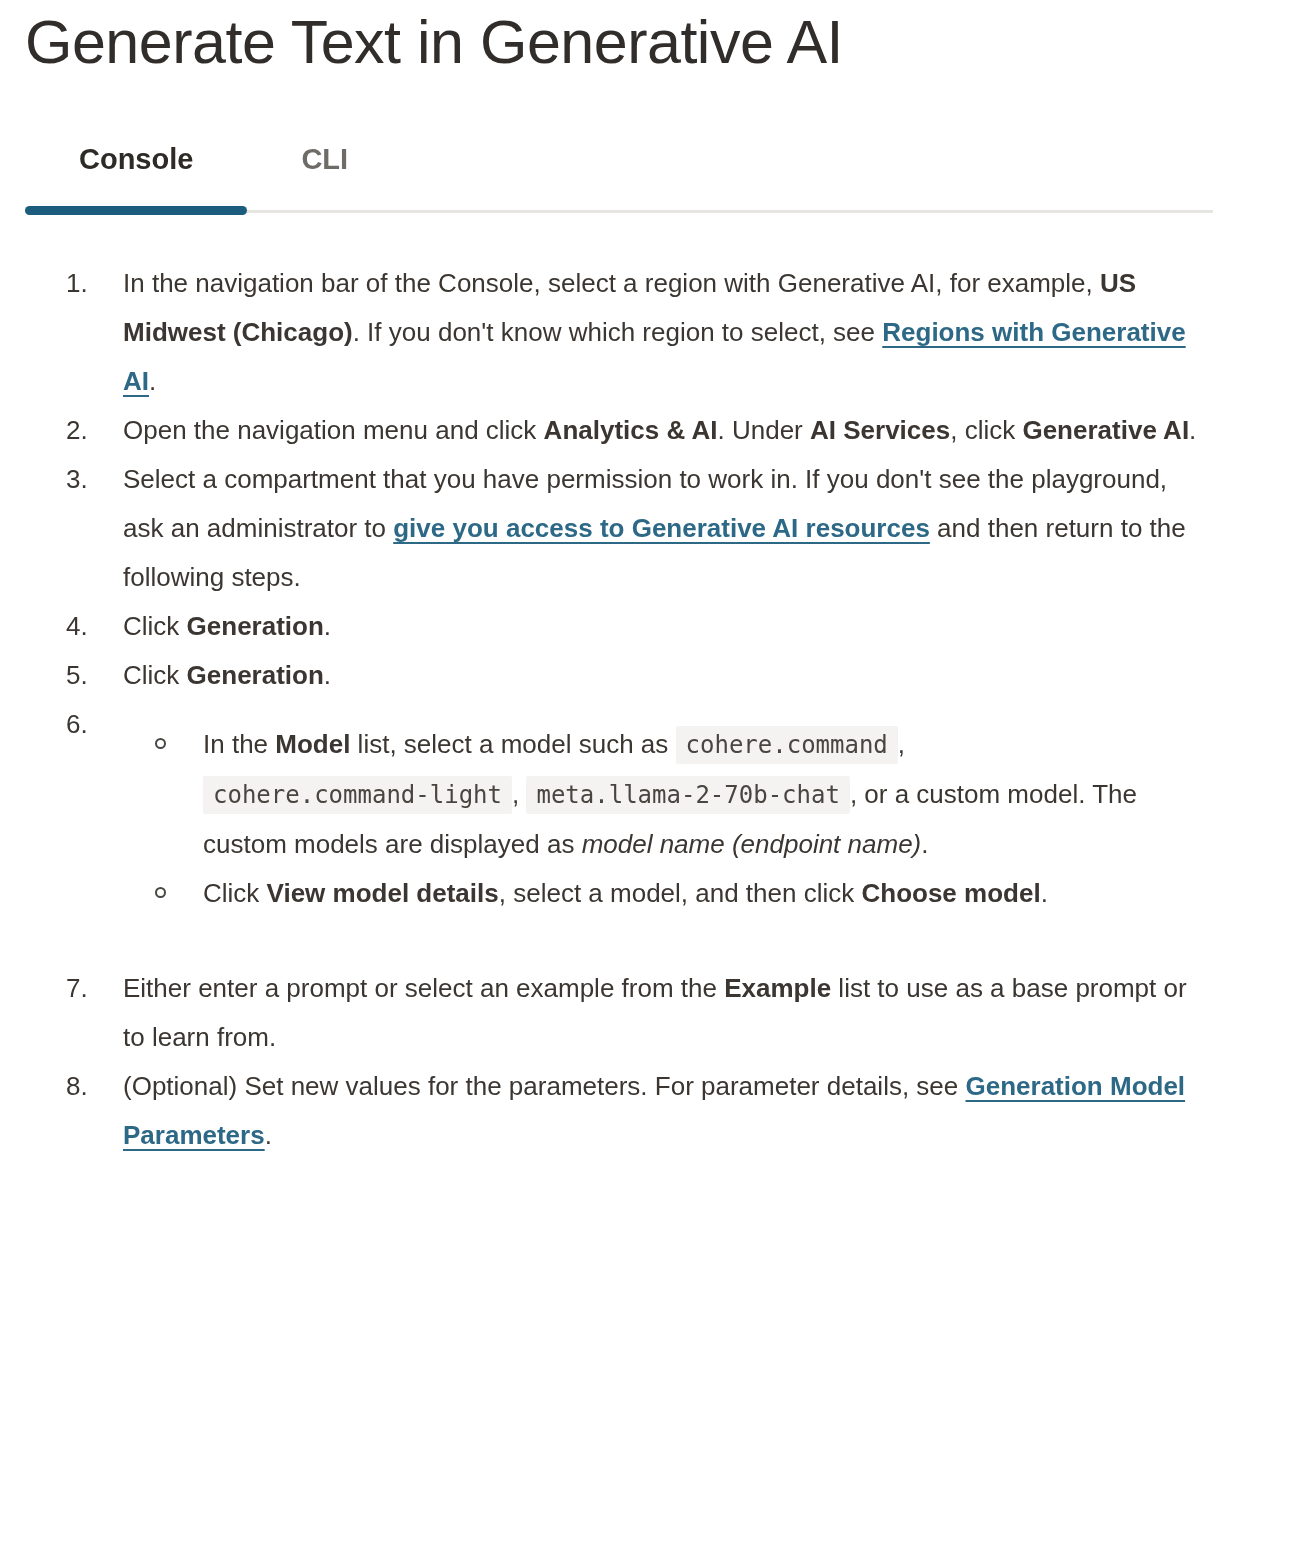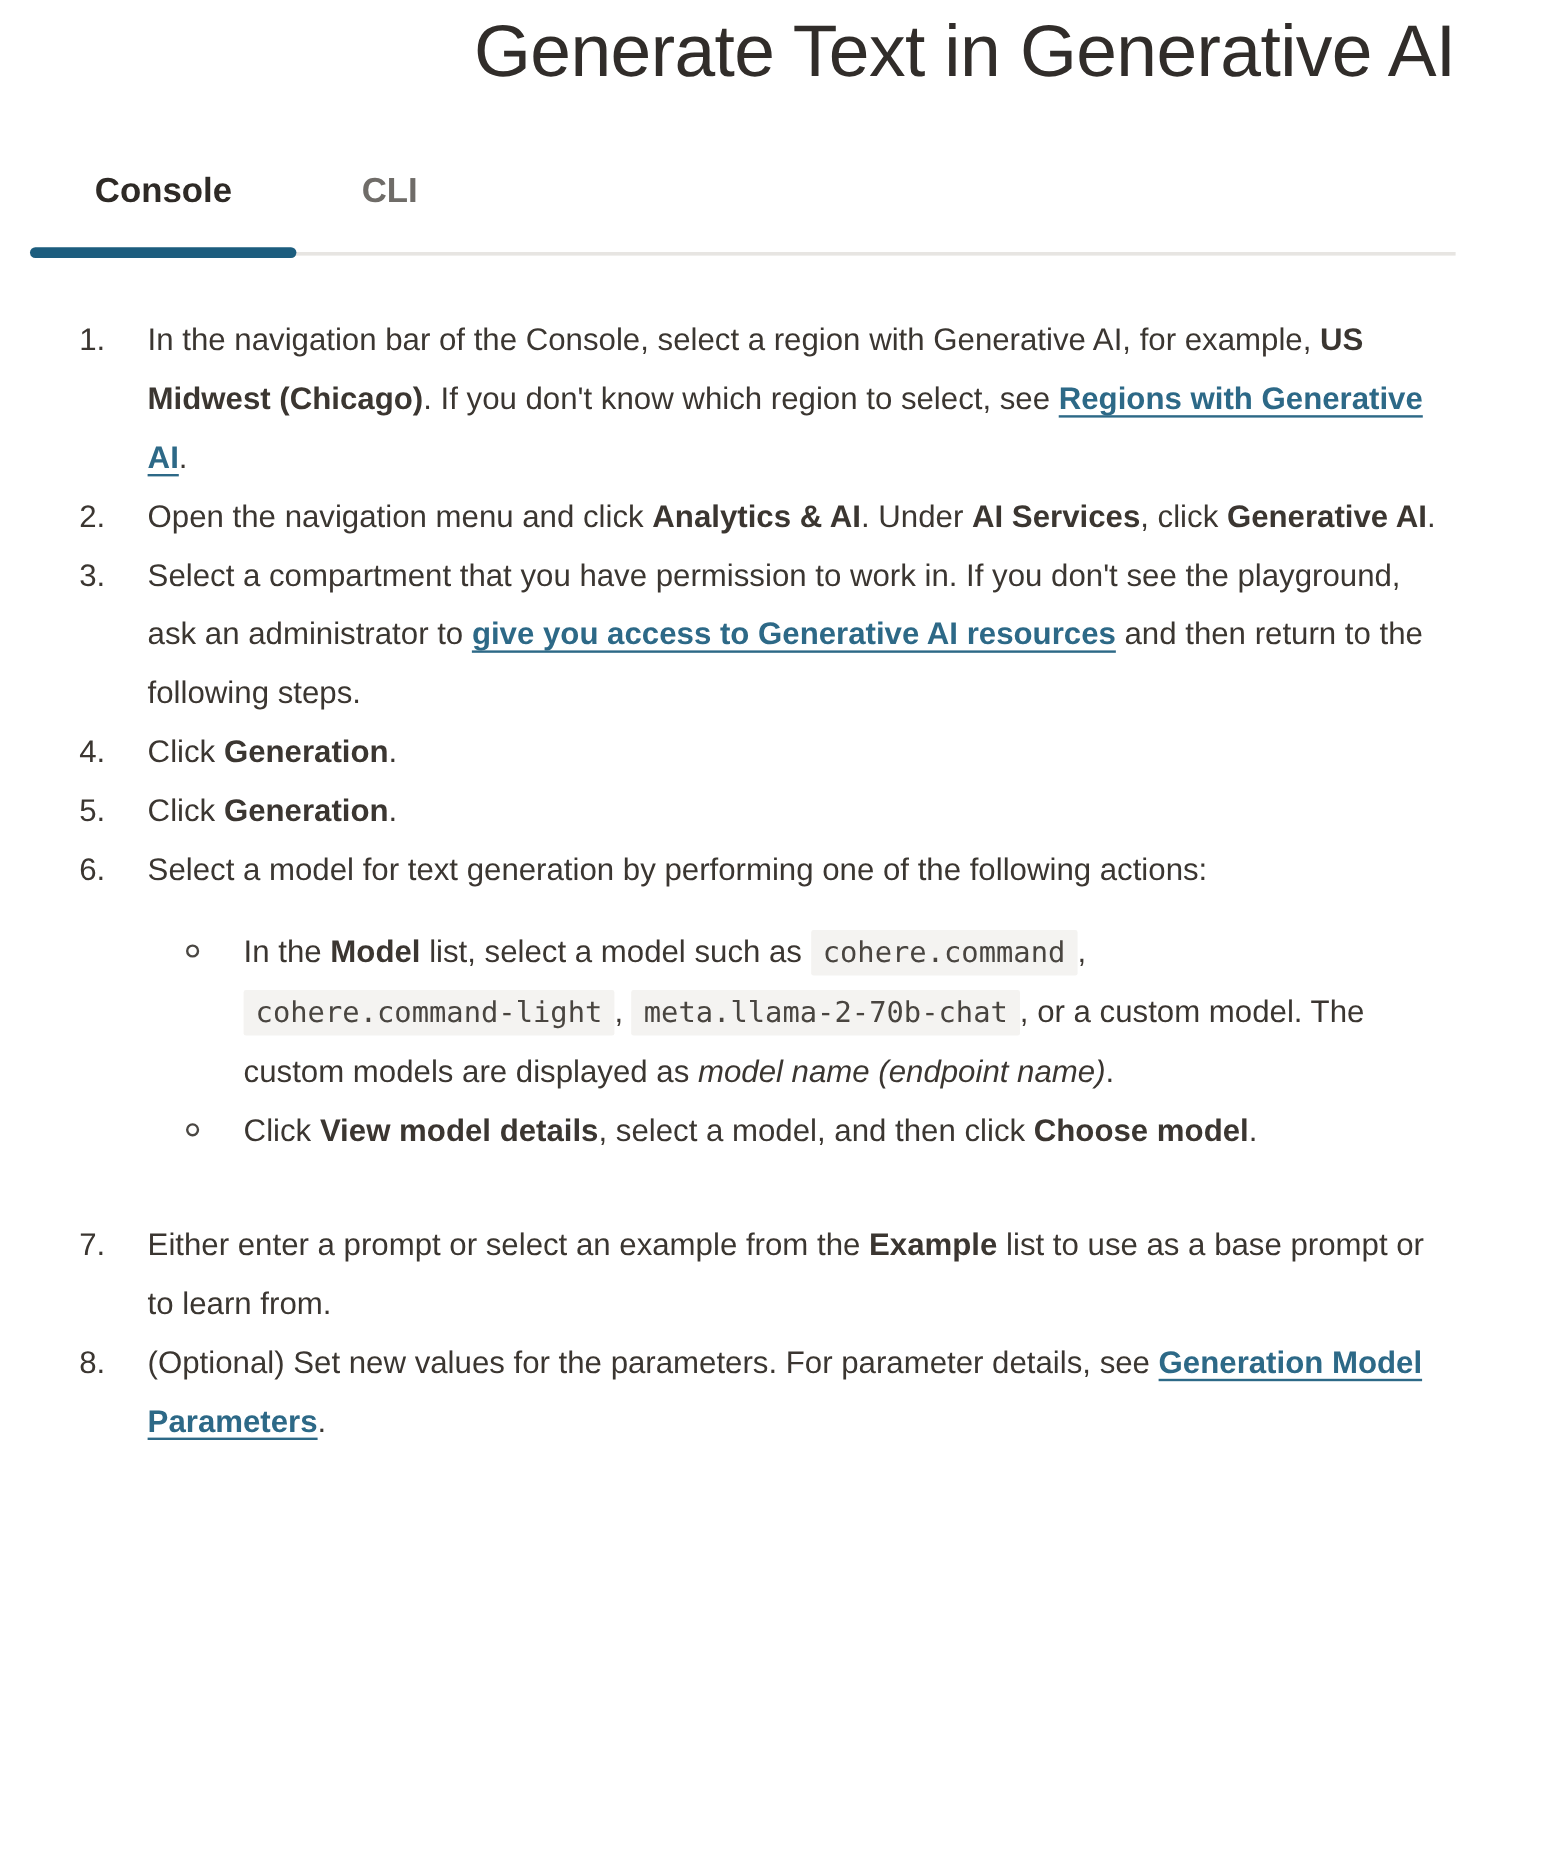--- a/index.html
+++ b/index.html
@@ -32,7 +32,6 @@
     color:var(--title);
     letter-spacing:-0.5px;
     margin:6px 0 0 0;
-    text-align:right;
   }
   .intro{
     font-size:26px;

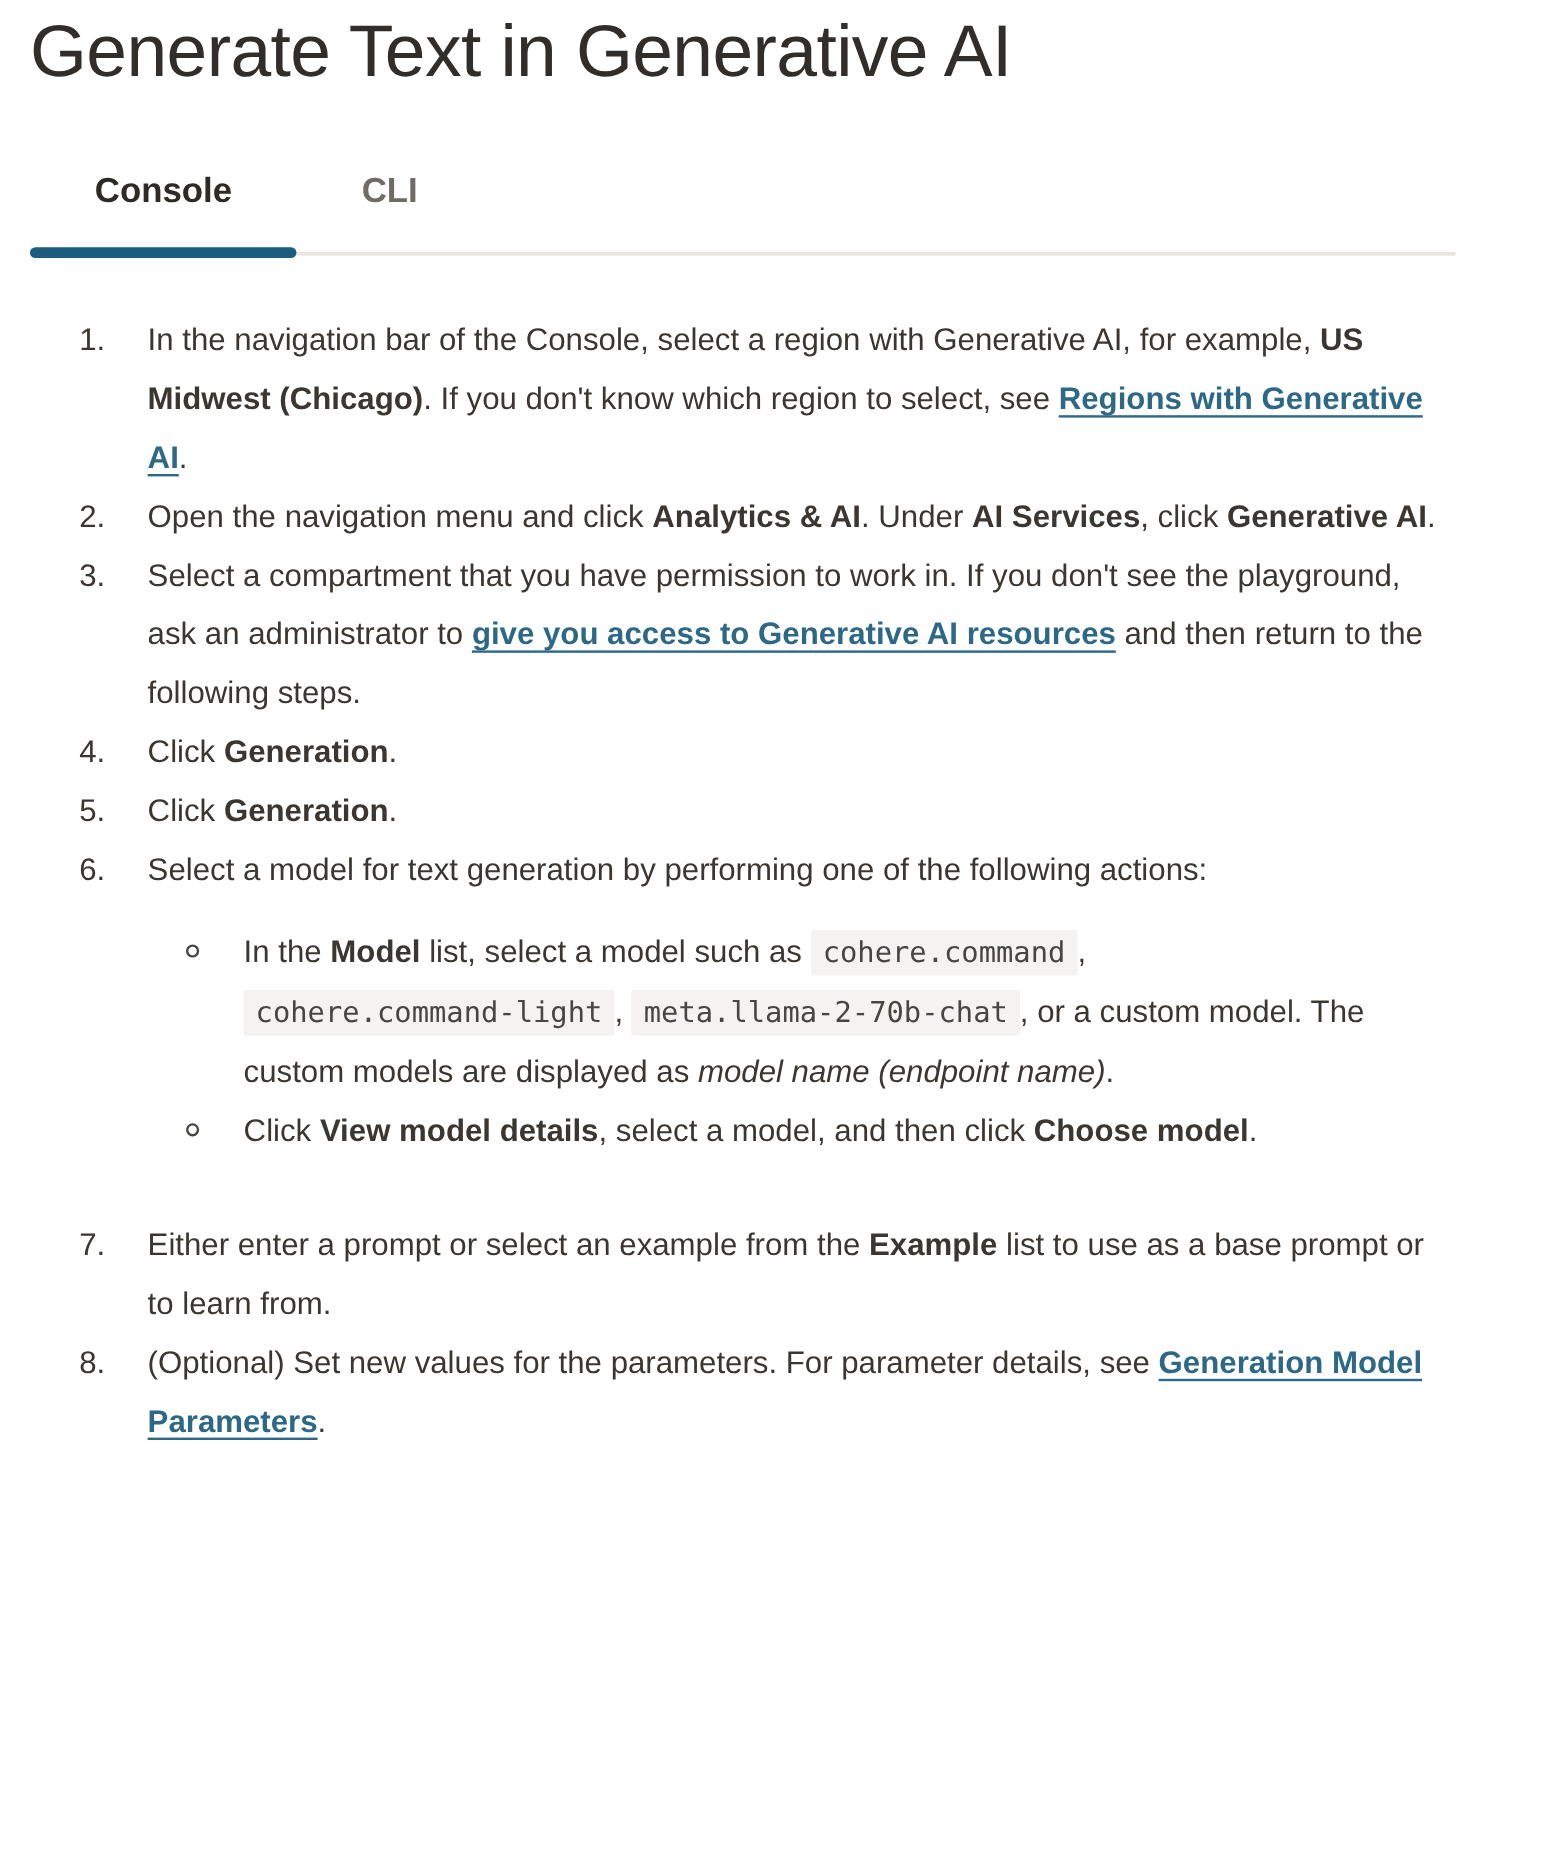--- a/index.html
+++ b/index.html
@@ -155,7 +155,7 @@
       </li>
       <li class="step">
         <span class="step-num">6.</span>
-        <div class="step-body"><span>Select a model for text generation by performing one of the following actions:</span><ul class="substeps">
+        <div class="step-body"><ul class="substeps">
             <li class="substep">
               <span class="substep-marker">
                 <span class="ring"></span>

